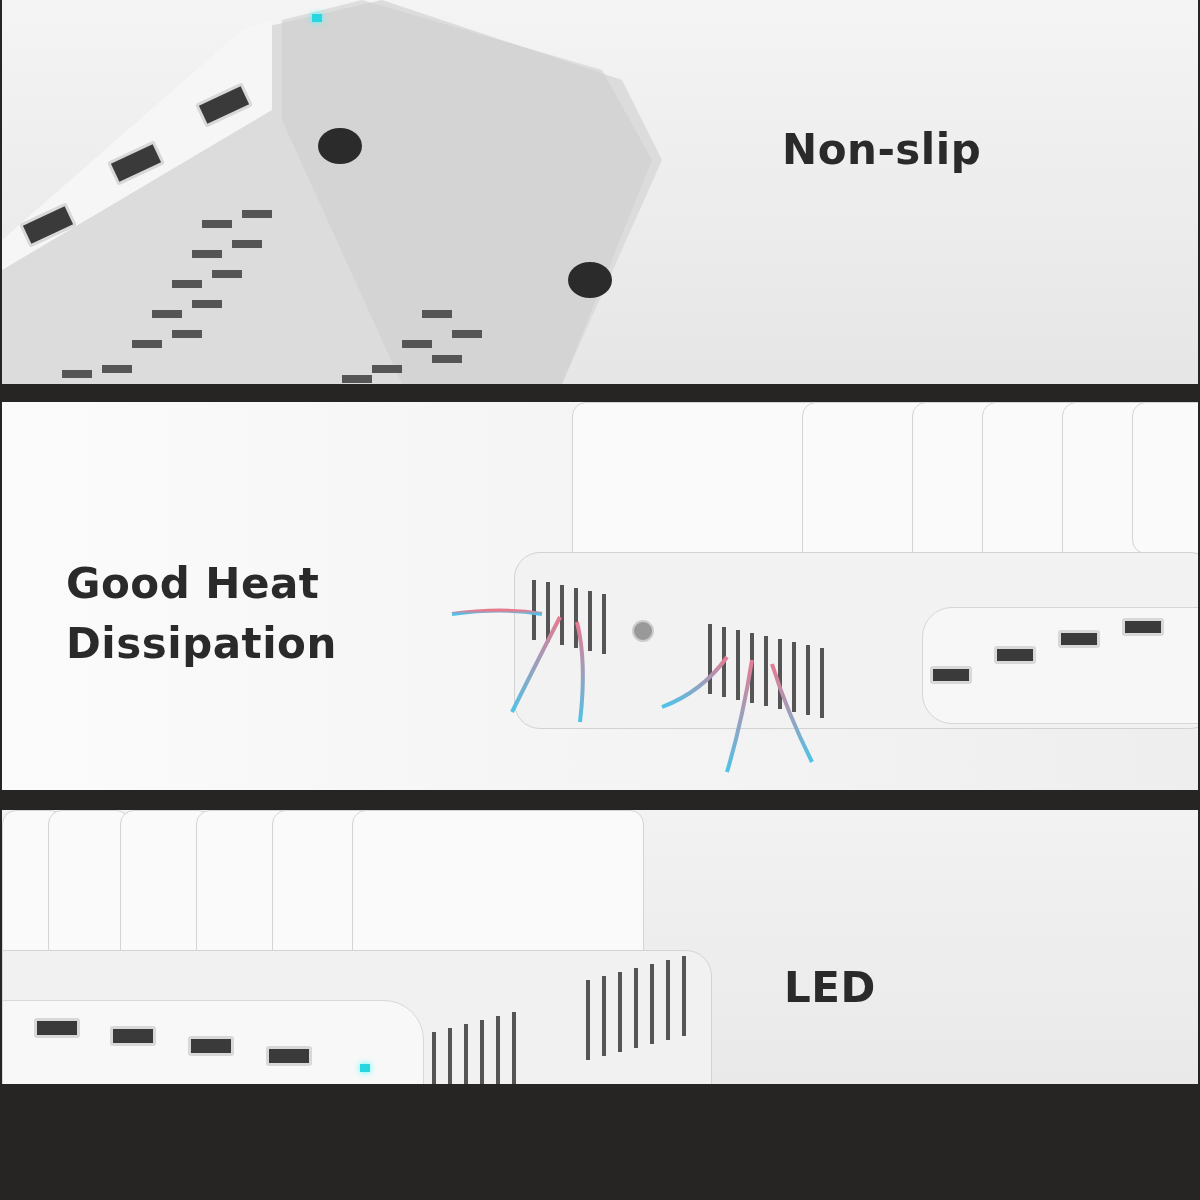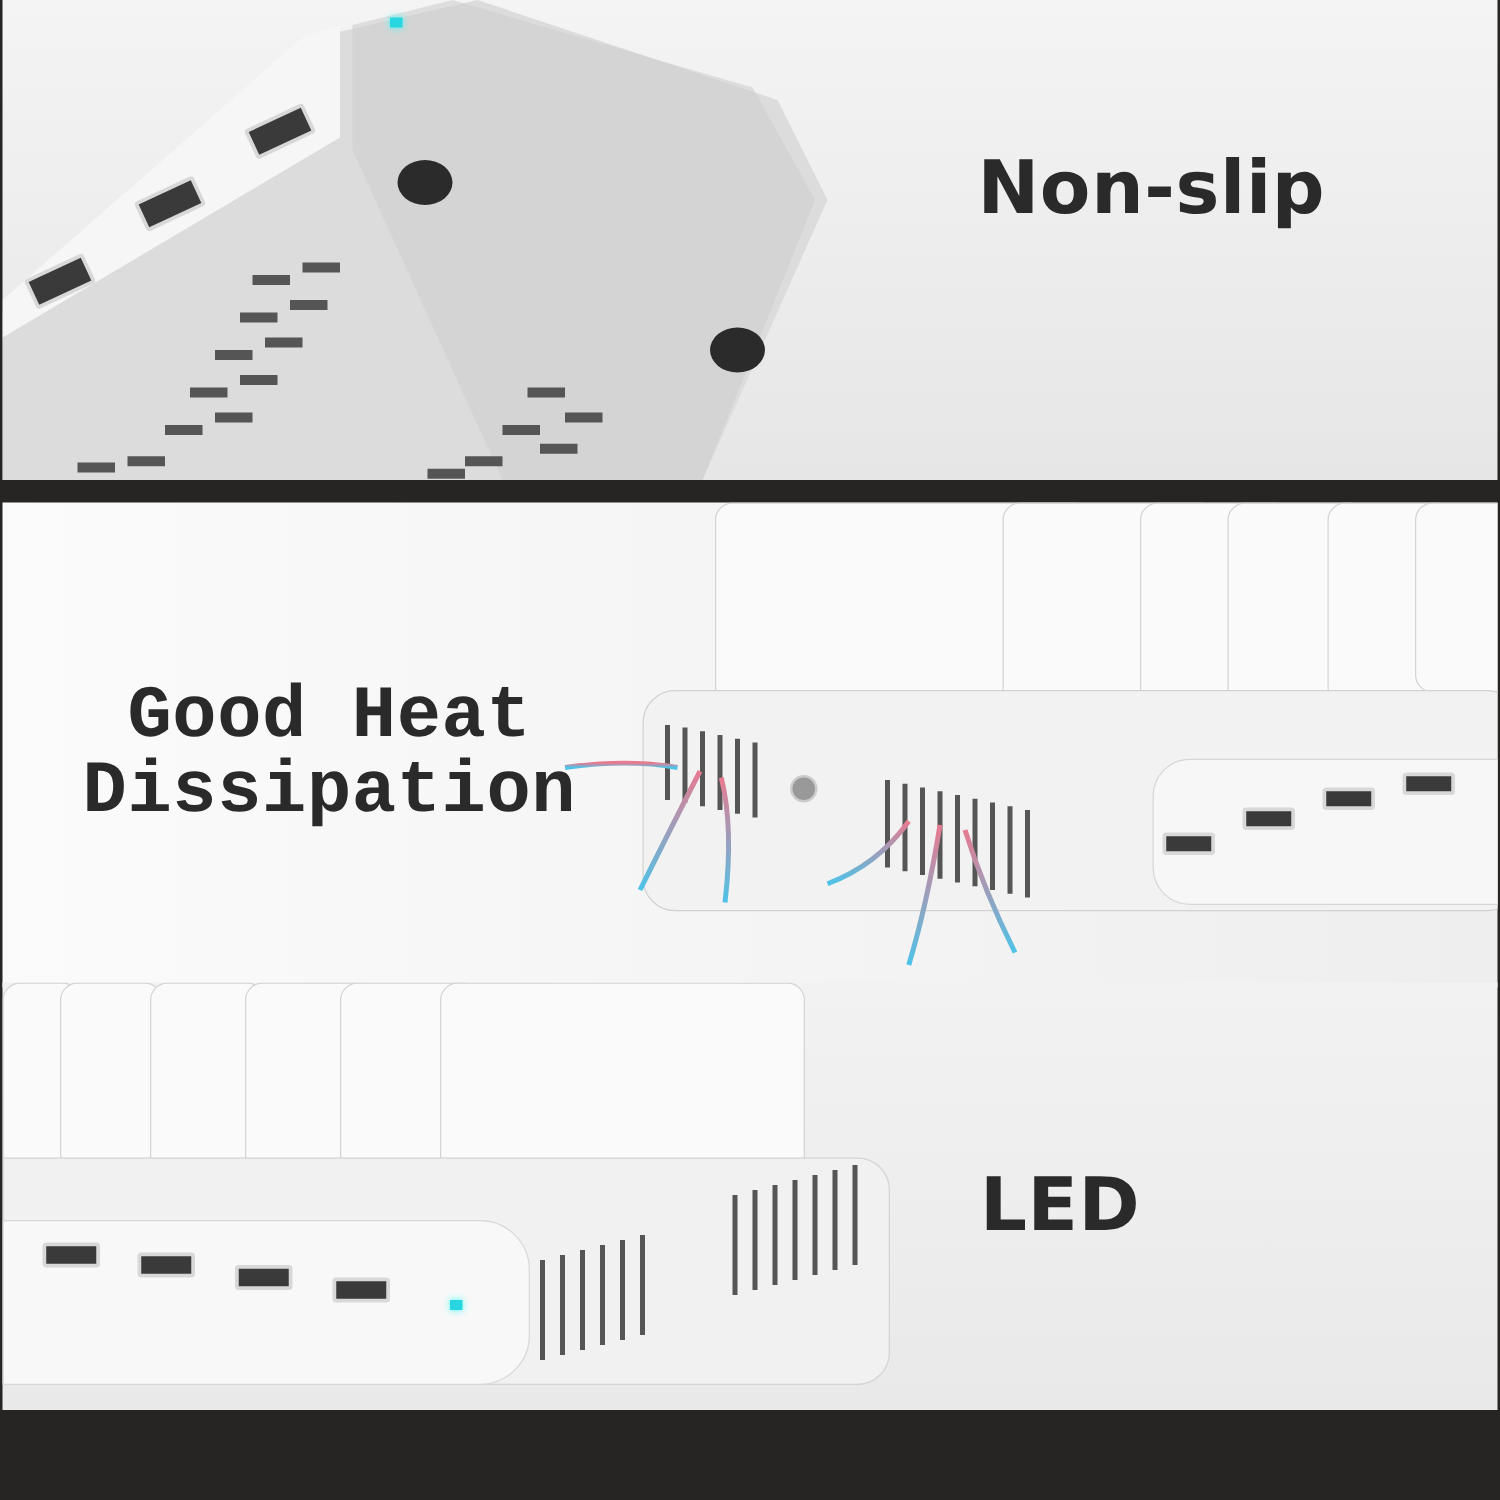--- a/index.html
+++ b/index.html
@@ -8,7 +8,7 @@
   #p1{top:0;height:384px;background:linear-gradient(180deg,#f4f4f4,#e6e6e6);}
   #p2{top:402px;height:388px;background:linear-gradient(90deg,#fbfbfb,#eeeeee);}
   #p3{top:786px;height:342px;background:linear-gradient(180deg,#f2f2f2,#e9e9e9);}
-  .caption{position:absolute;font-size:59px;font-weight:bold;color:#2a2a2a;line-height:60px;letter-spacing:0.5px;text-align:center;}
+  .caption{position:absolute;font-size:42px;font-weight:bold;color:#2a2a2a;line-height:60px;letter-spacing:0.5px;}
   .dev{position:absolute;}
   .port{position:absolute;width:46px;height:20px;background:#3a3a3a;border:3px solid #d8d8d8;border-radius:3px;}
   .vent{position:absolute;width:4px;background:#555;}

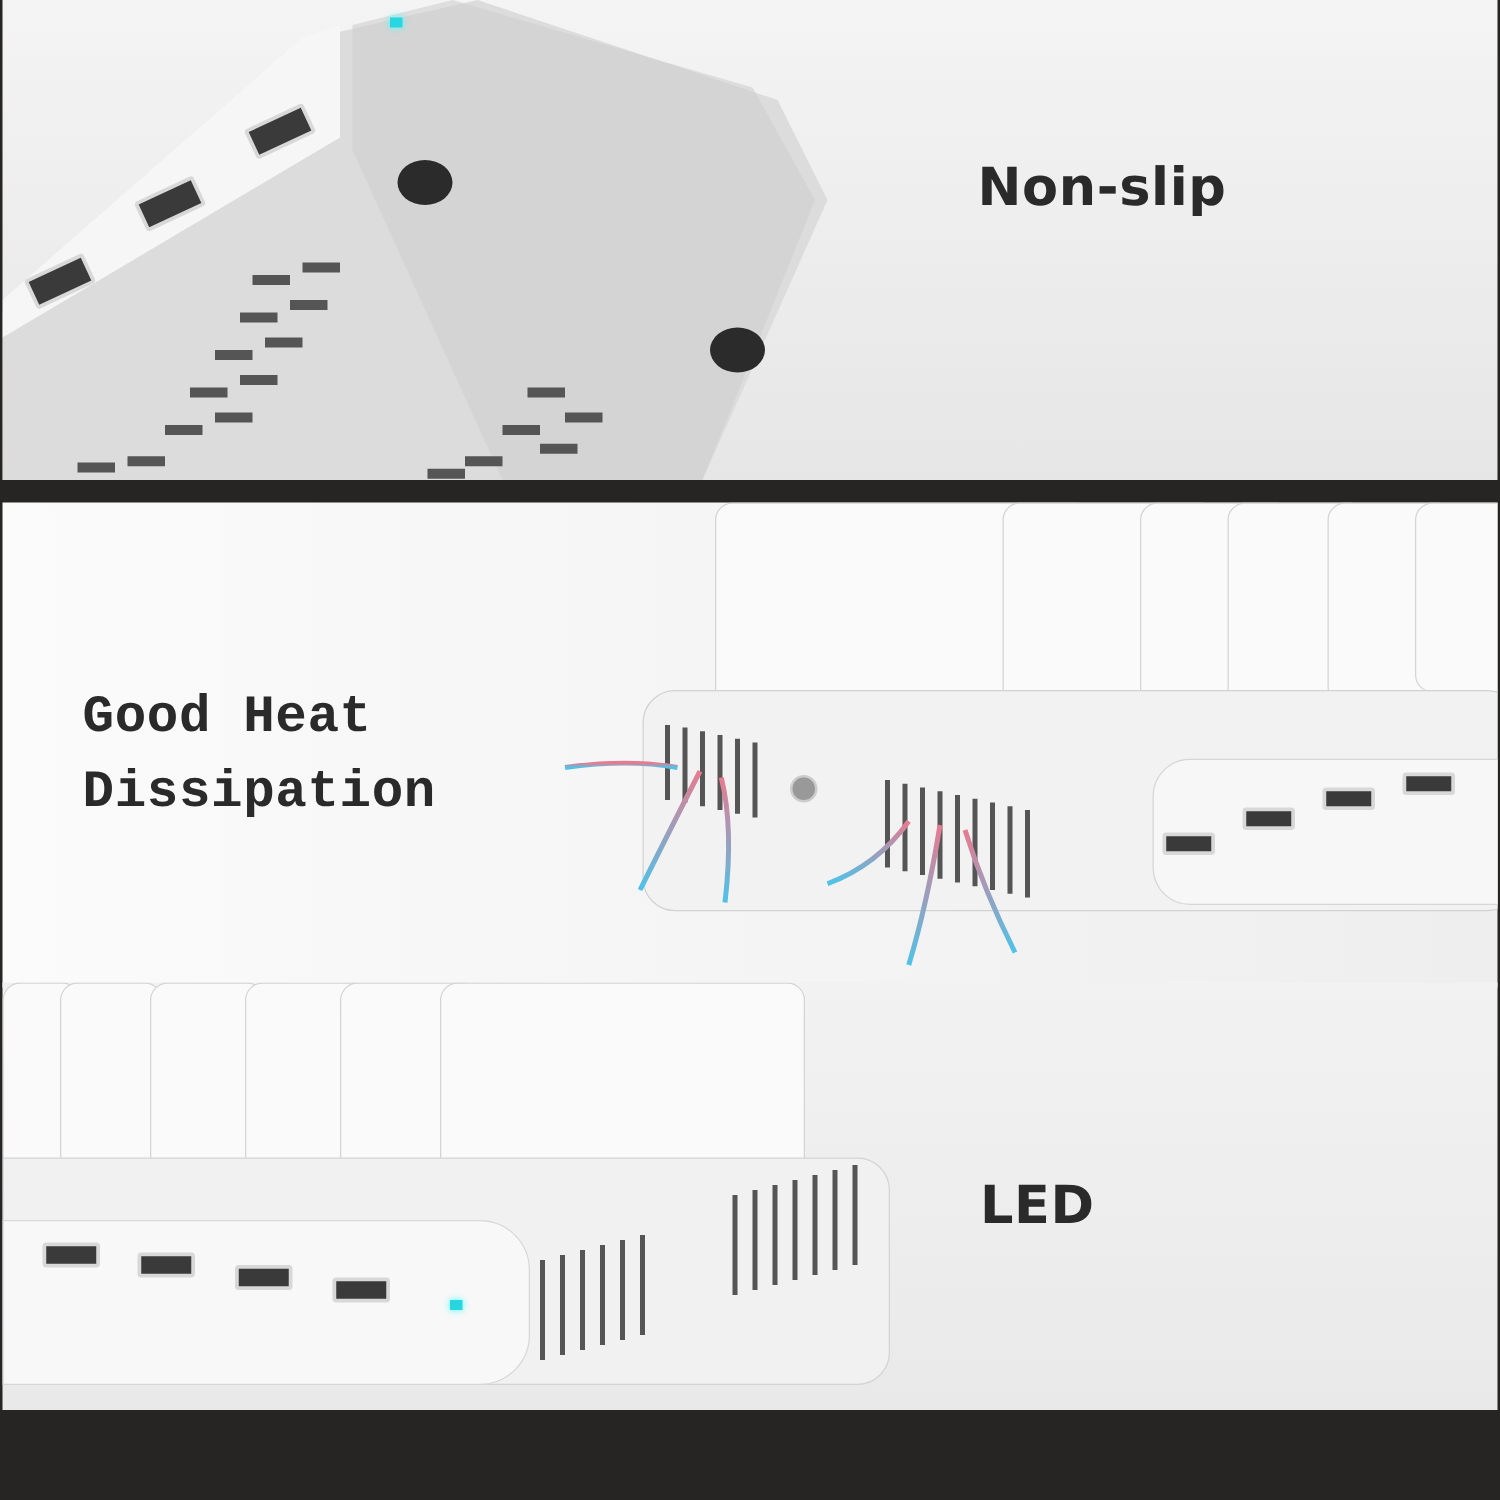--- a/index.html
+++ b/index.html
@@ -59,7 +59,7 @@
 </div>
 
 <div class="panel" id="p2">
-  <div class="caption" style="left:64px;top:142px;font-family:Liberation Mono, monospace;">
+  <div class="caption" style="left:64px;top:152px;">
     <div>Good Heat</div>
     <div>Dissipation</div>
   </div>

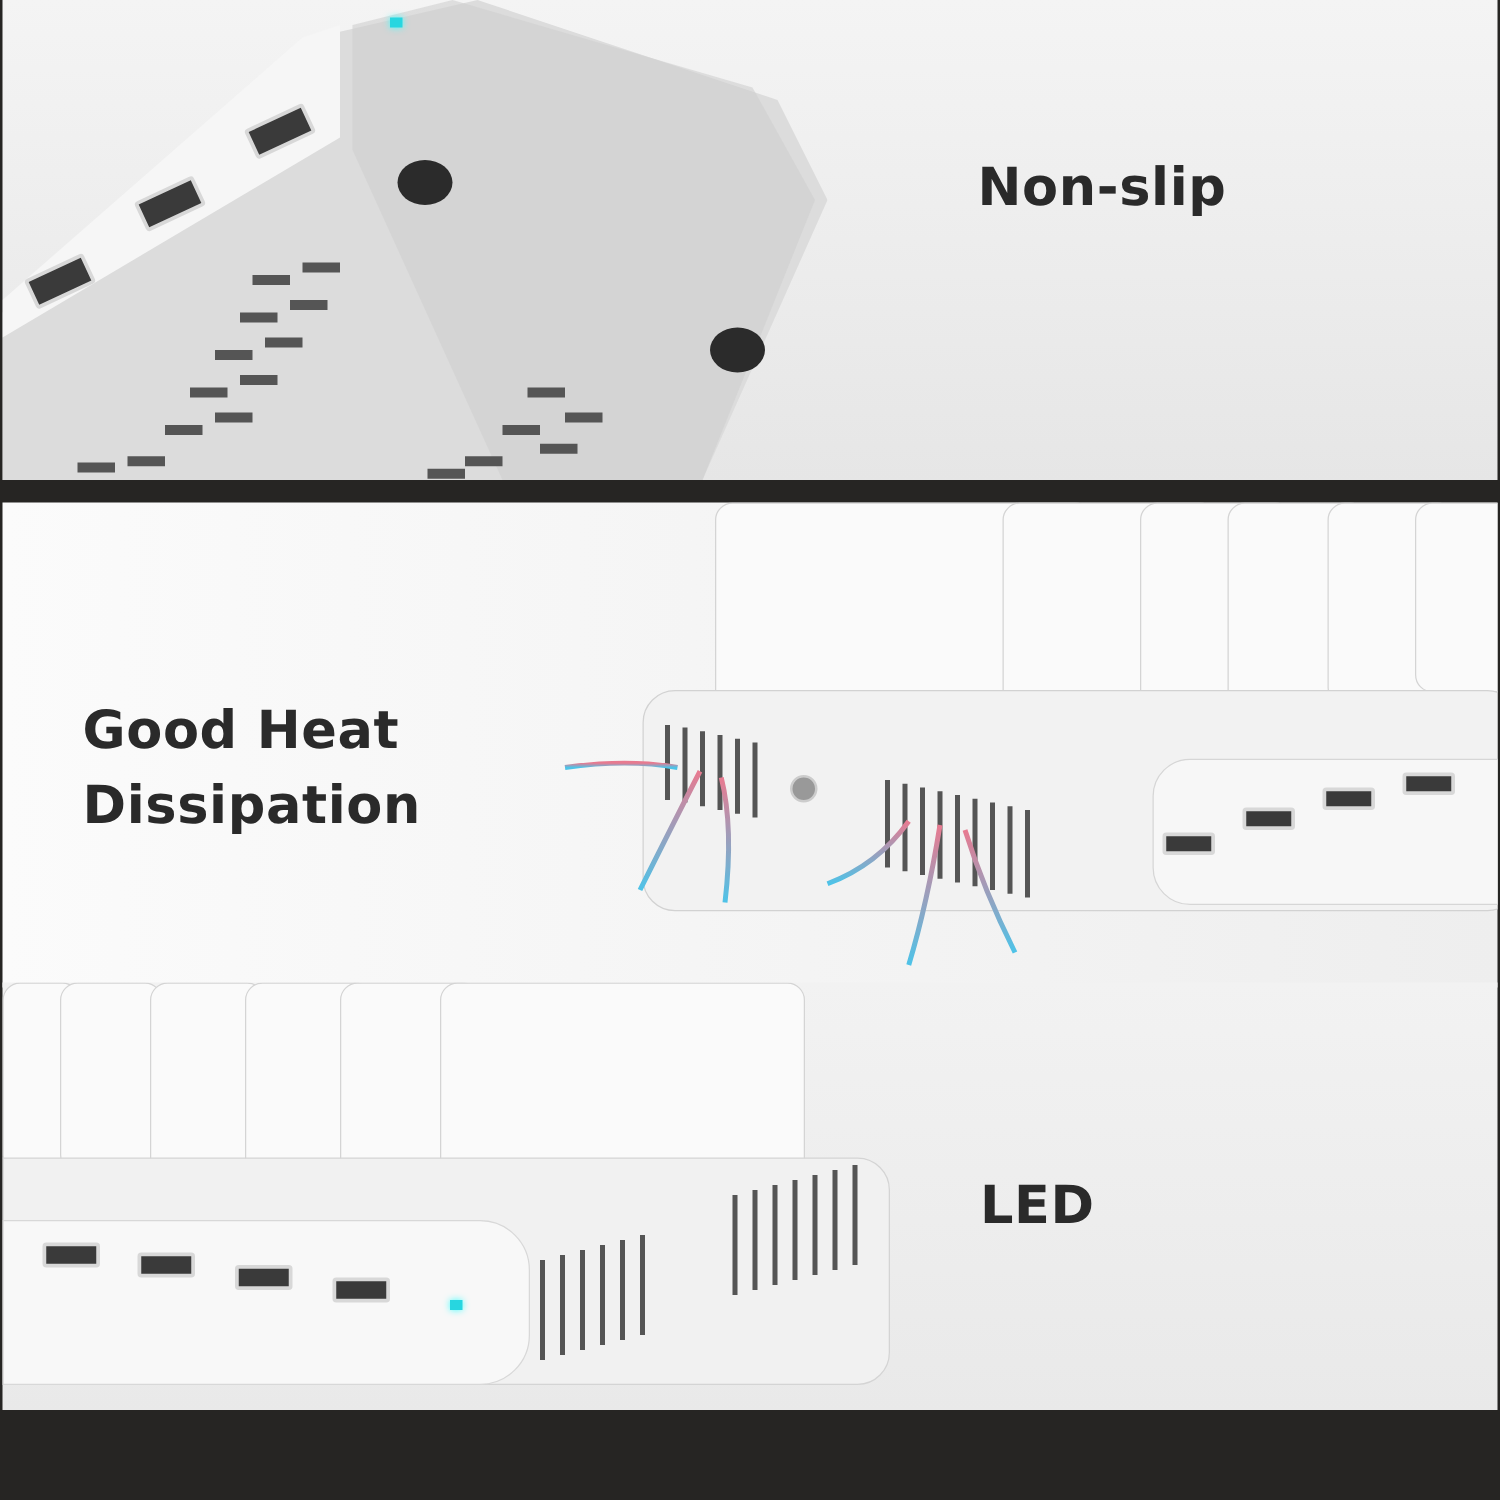--- a/index.html
+++ b/index.html
@@ -7,7 +7,7 @@
   .panel{position:absolute;left:2px;width:1196px;overflow:hidden;}
   #p1{top:0;height:384px;background:linear-gradient(180deg,#f4f4f4,#e6e6e6);}
   #p2{top:402px;height:388px;background:linear-gradient(90deg,#fbfbfb,#eeeeee);}
-  #p3{top:786px;height:342px;background:linear-gradient(180deg,#f2f2f2,#e9e9e9);}
+  #p3{top:810px;height:274px;background:linear-gradient(180deg,#f2f2f2,#e9e9e9);}
   .caption{position:absolute;font-size:42px;font-weight:bold;color:#2a2a2a;line-height:60px;letter-spacing:0.5px;}
   .dev{position:absolute;}
   .port{position:absolute;width:46px;height:20px;background:#3a3a3a;border:3px solid #d8d8d8;border-radius:3px;}

